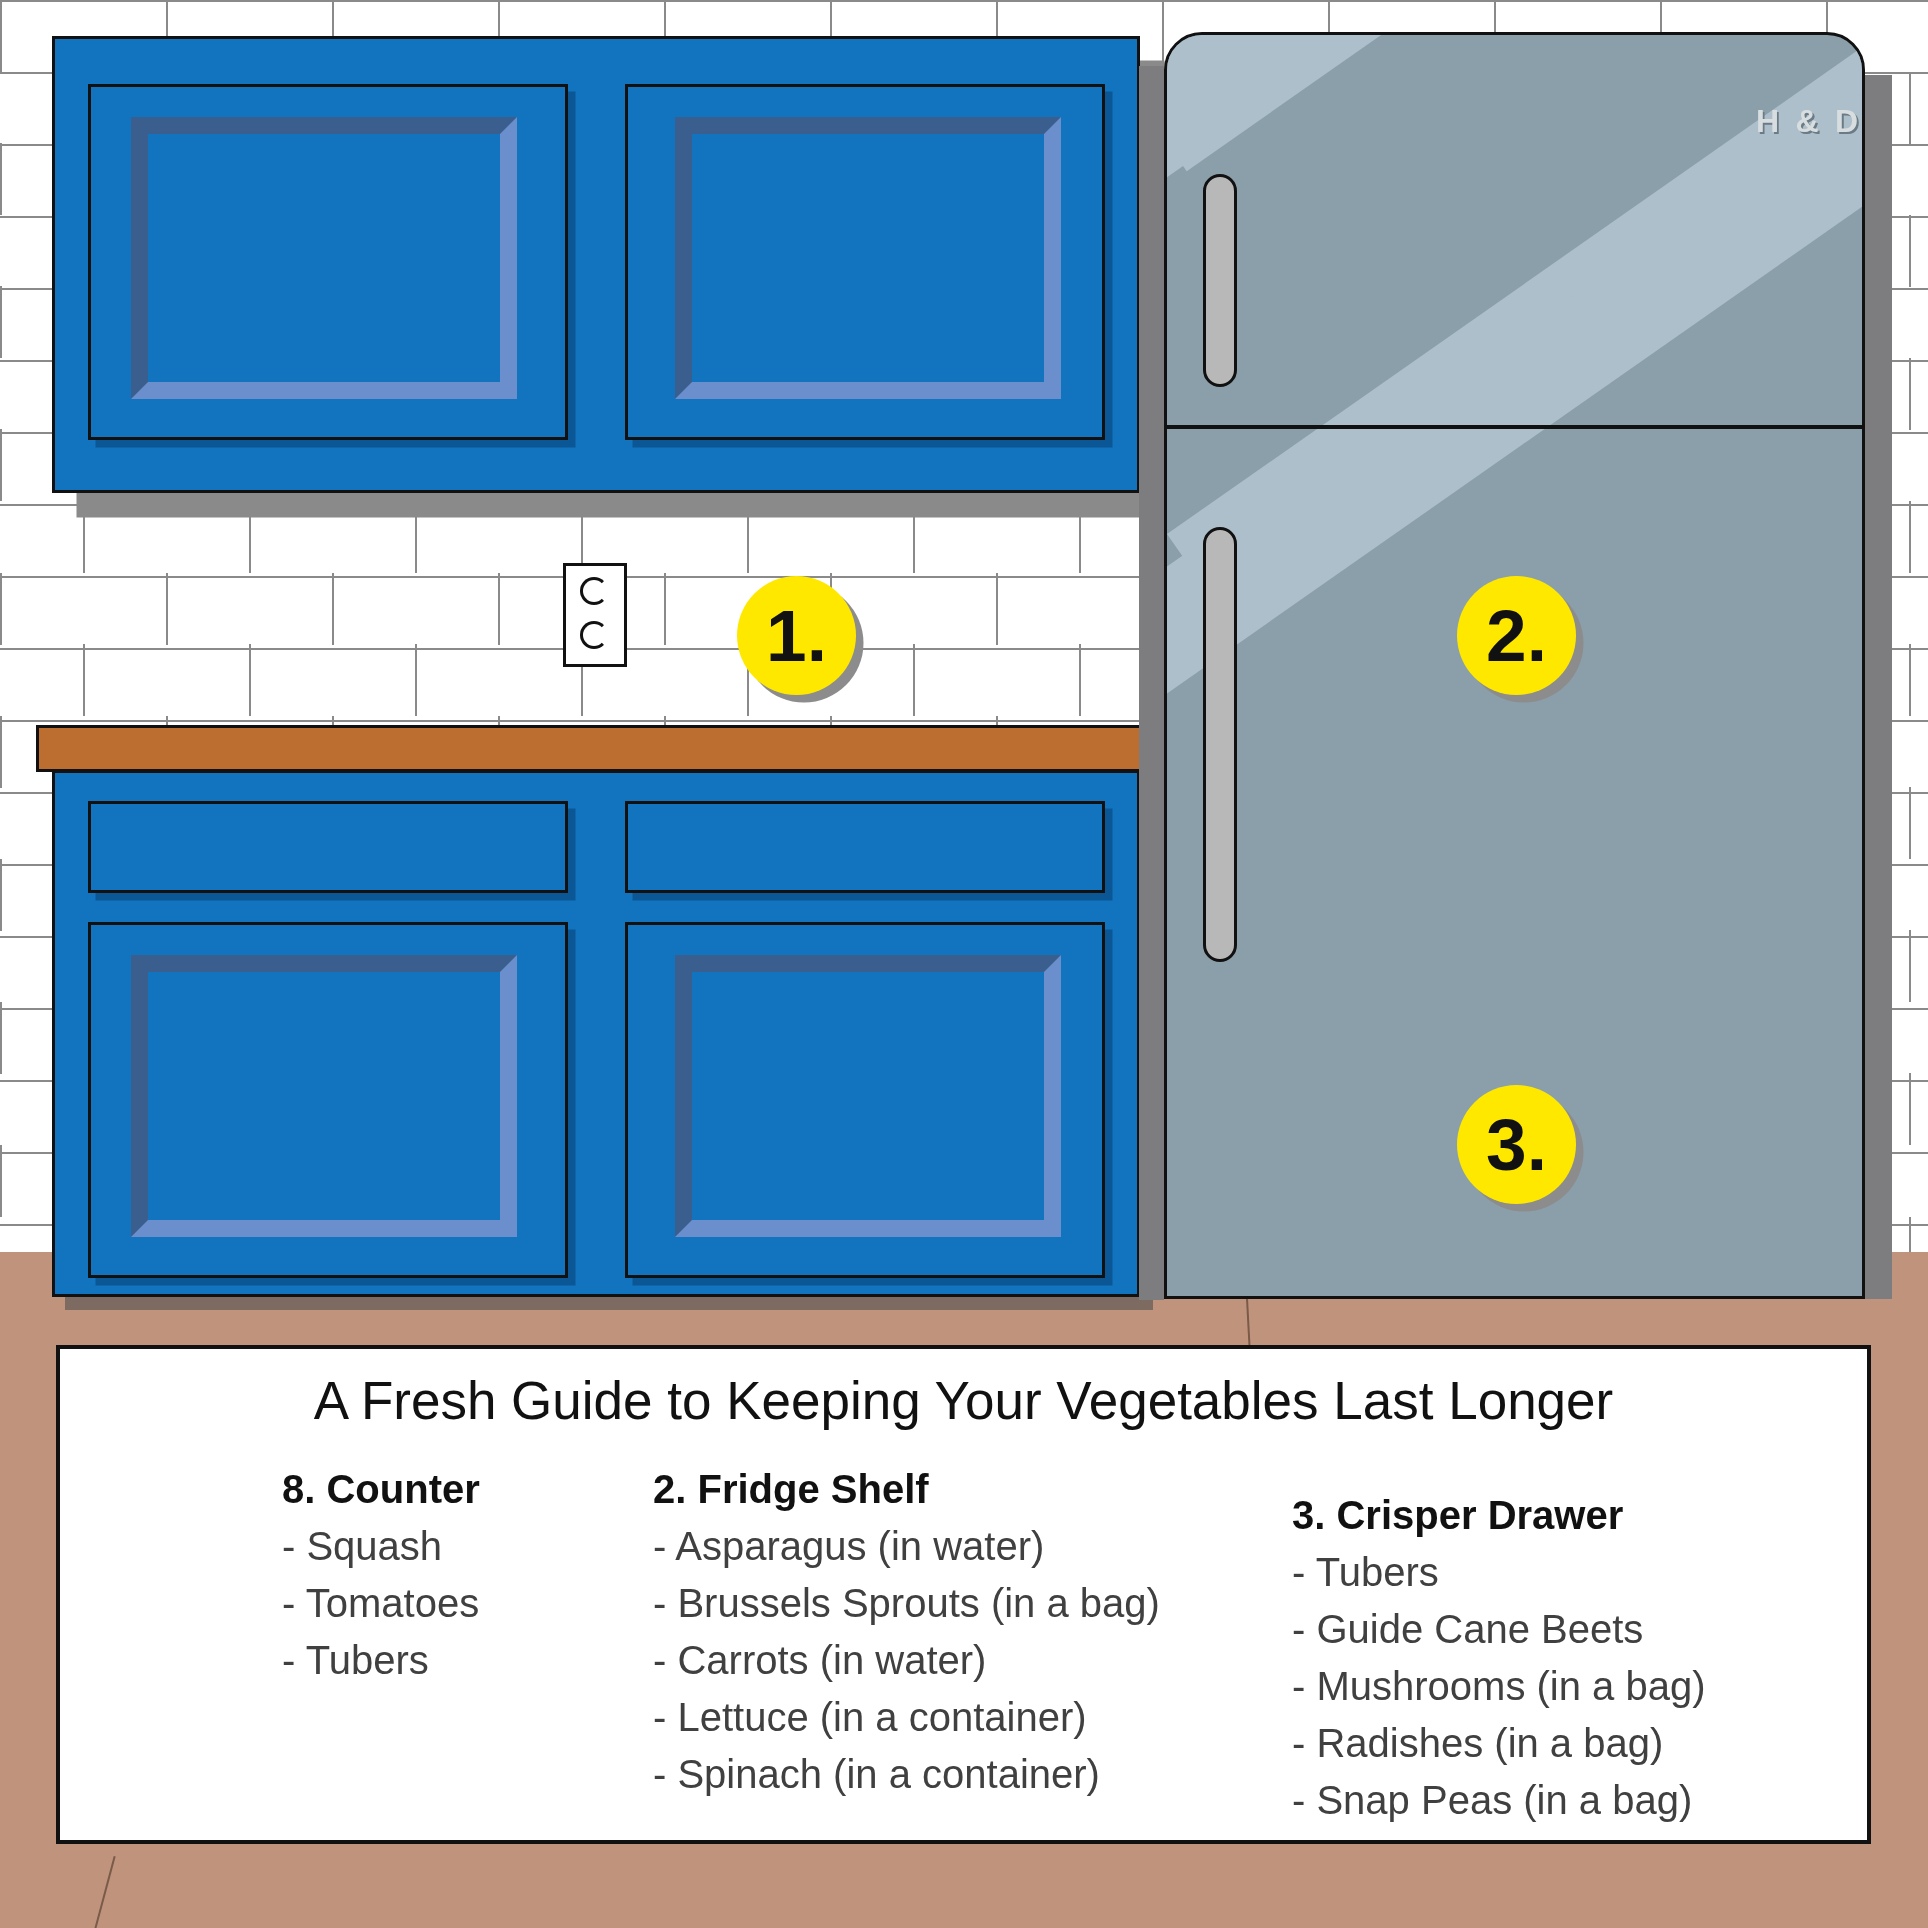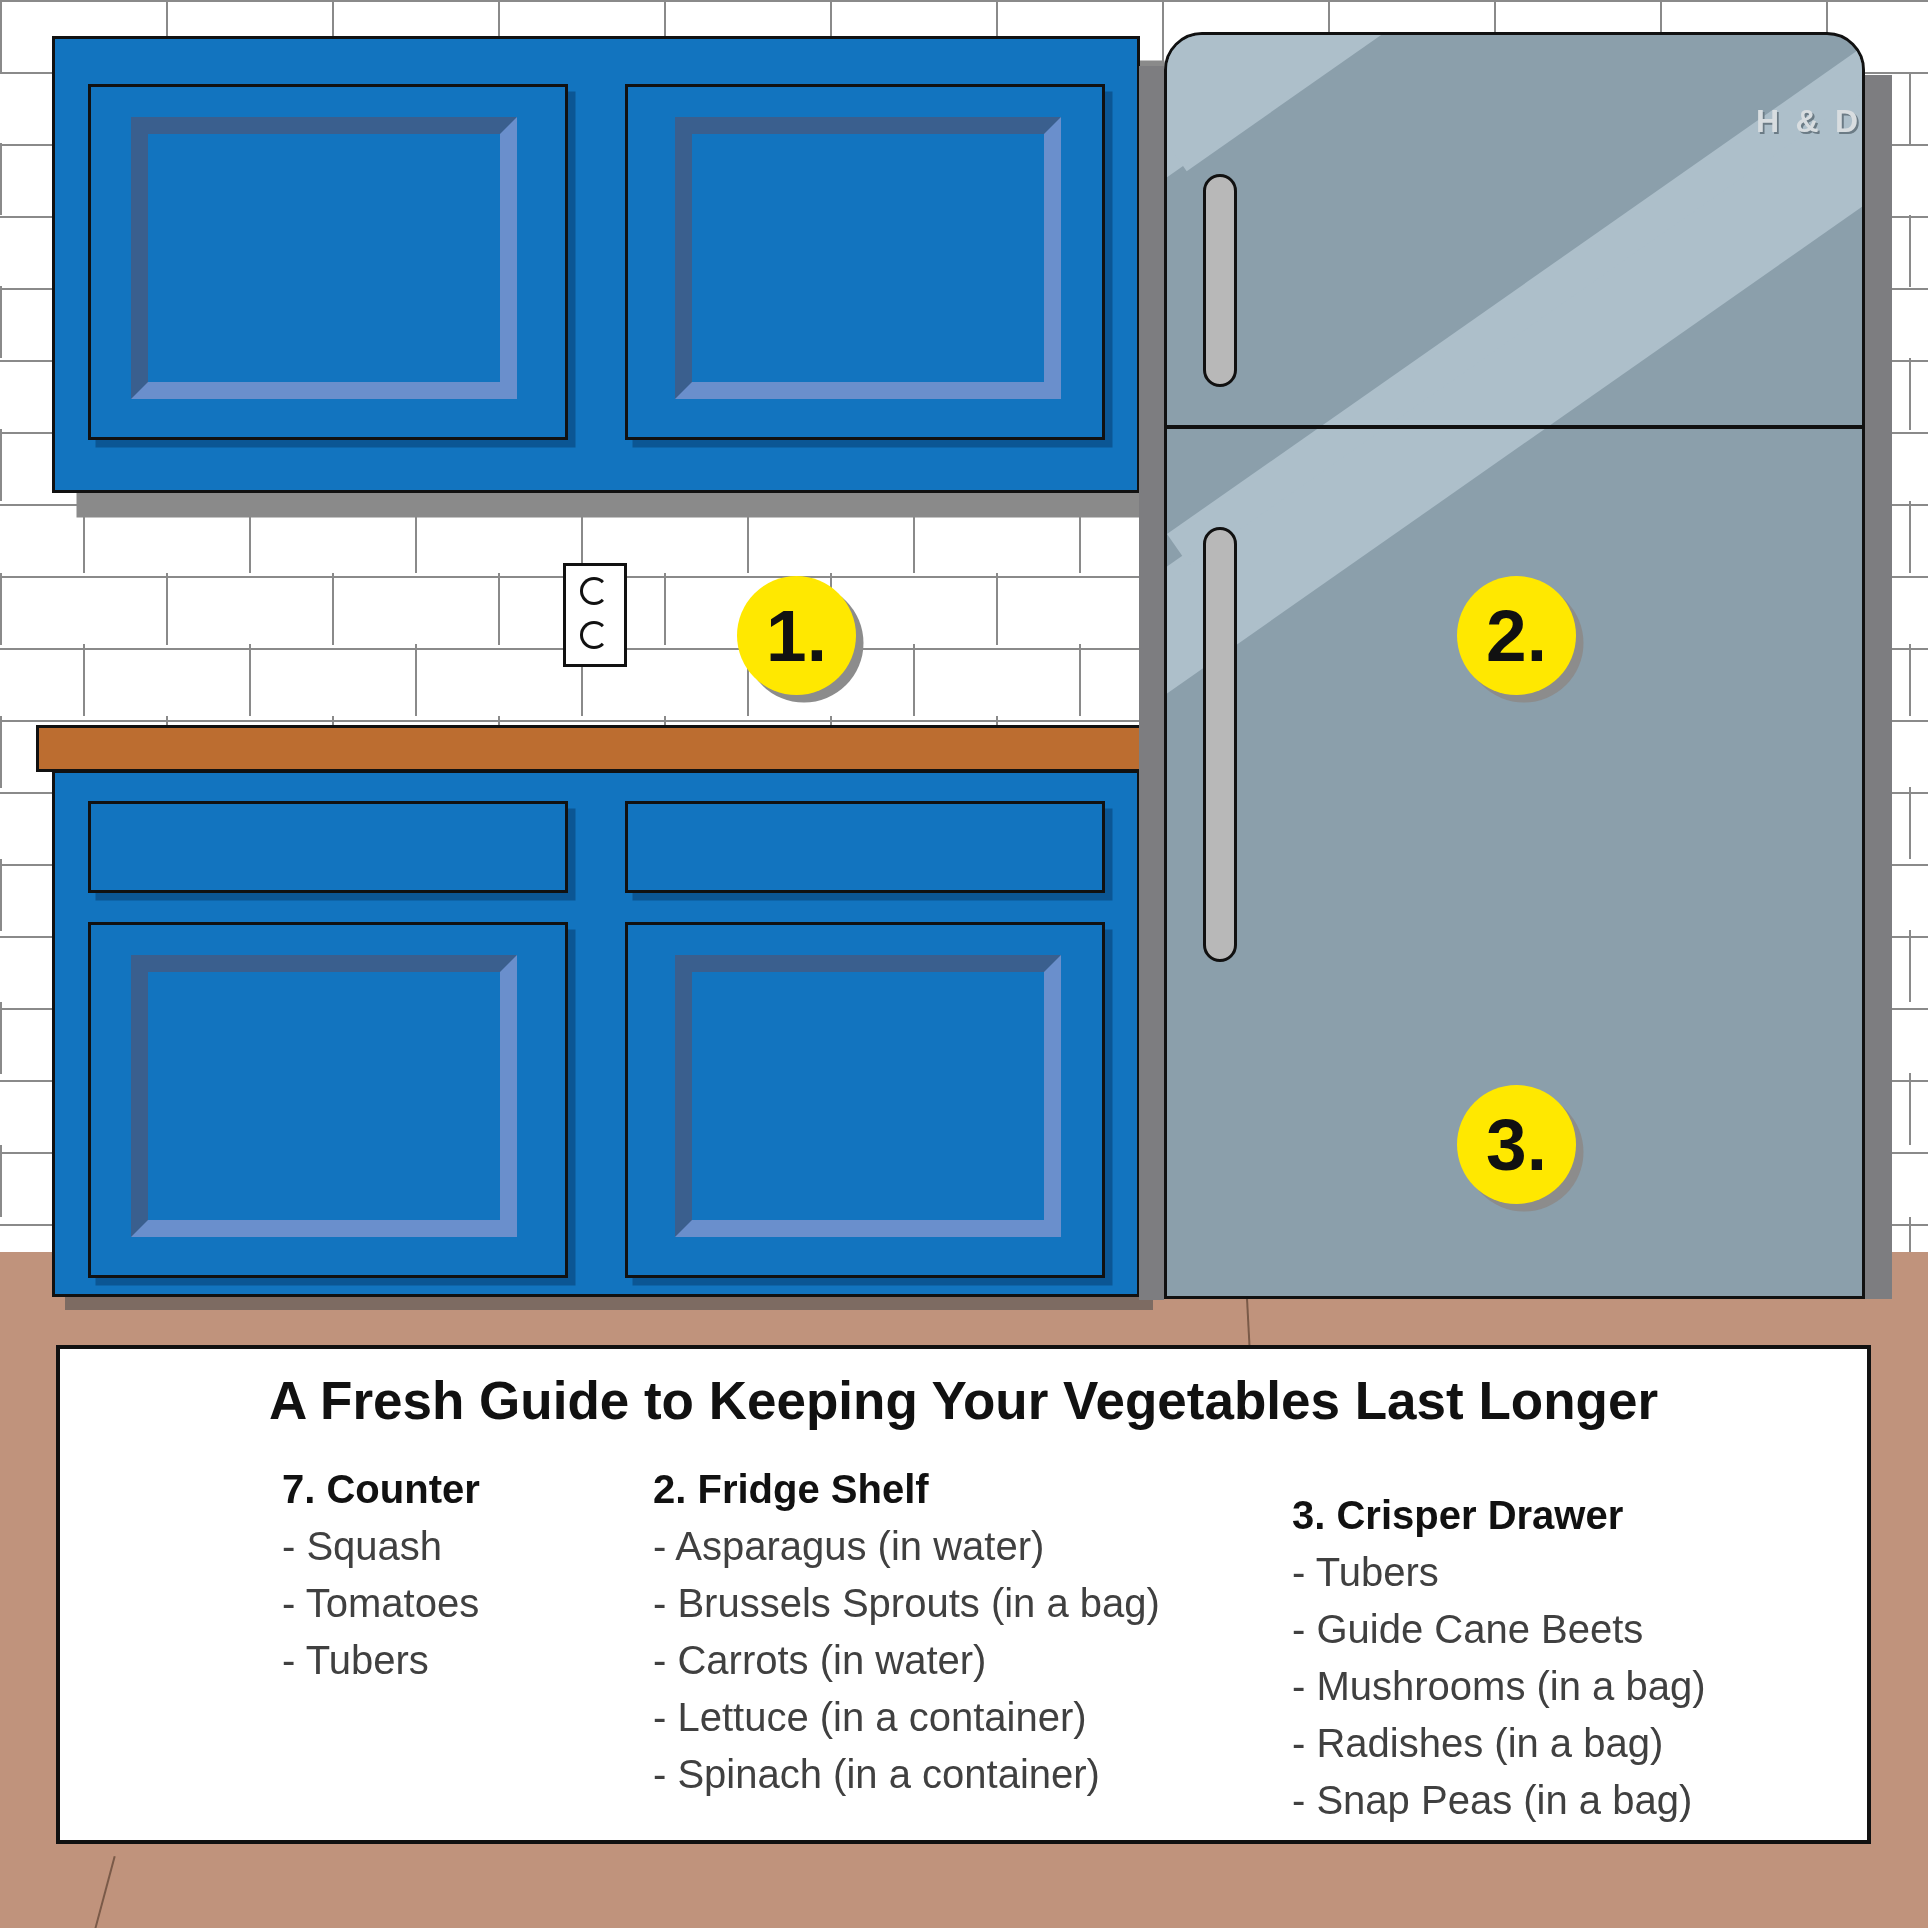--- a/index.html
+++ b/index.html
@@ -37,7 +37,7 @@
   .marker{position:absolute;width:119px;height:119px;border-radius:50%;background:#ffe800;box-shadow:7.5px 7.5px 0 #8c8c8c;display:flex;align-items:center;justify-content:center;font-weight:bold;font-size:73px;color:#111;}
   
   .card{left:56px;top:1345px;width:1815px;height:499px;background:#fff;border:4.7px solid #111;box-sizing:border-box;}
-  .card-title{position:absolute;left:0;top:21px;width:100%;text-align:center;font-size:53px;font-weight:bold;color:#111;}
+  .card-title{position:absolute;left:0;top:21px;width:100%;text-align:center;font-size:53px;font-weight:normal;color:#111;}
   .col{position:absolute;top:111px;}
   .col-head{font-size:40px;font-weight:bold;color:#111;line-height:58px;white-space:nowrap;}
   .col-item{font-size:40px;color:#404040;line-height:57px;white-space:nowrap;}

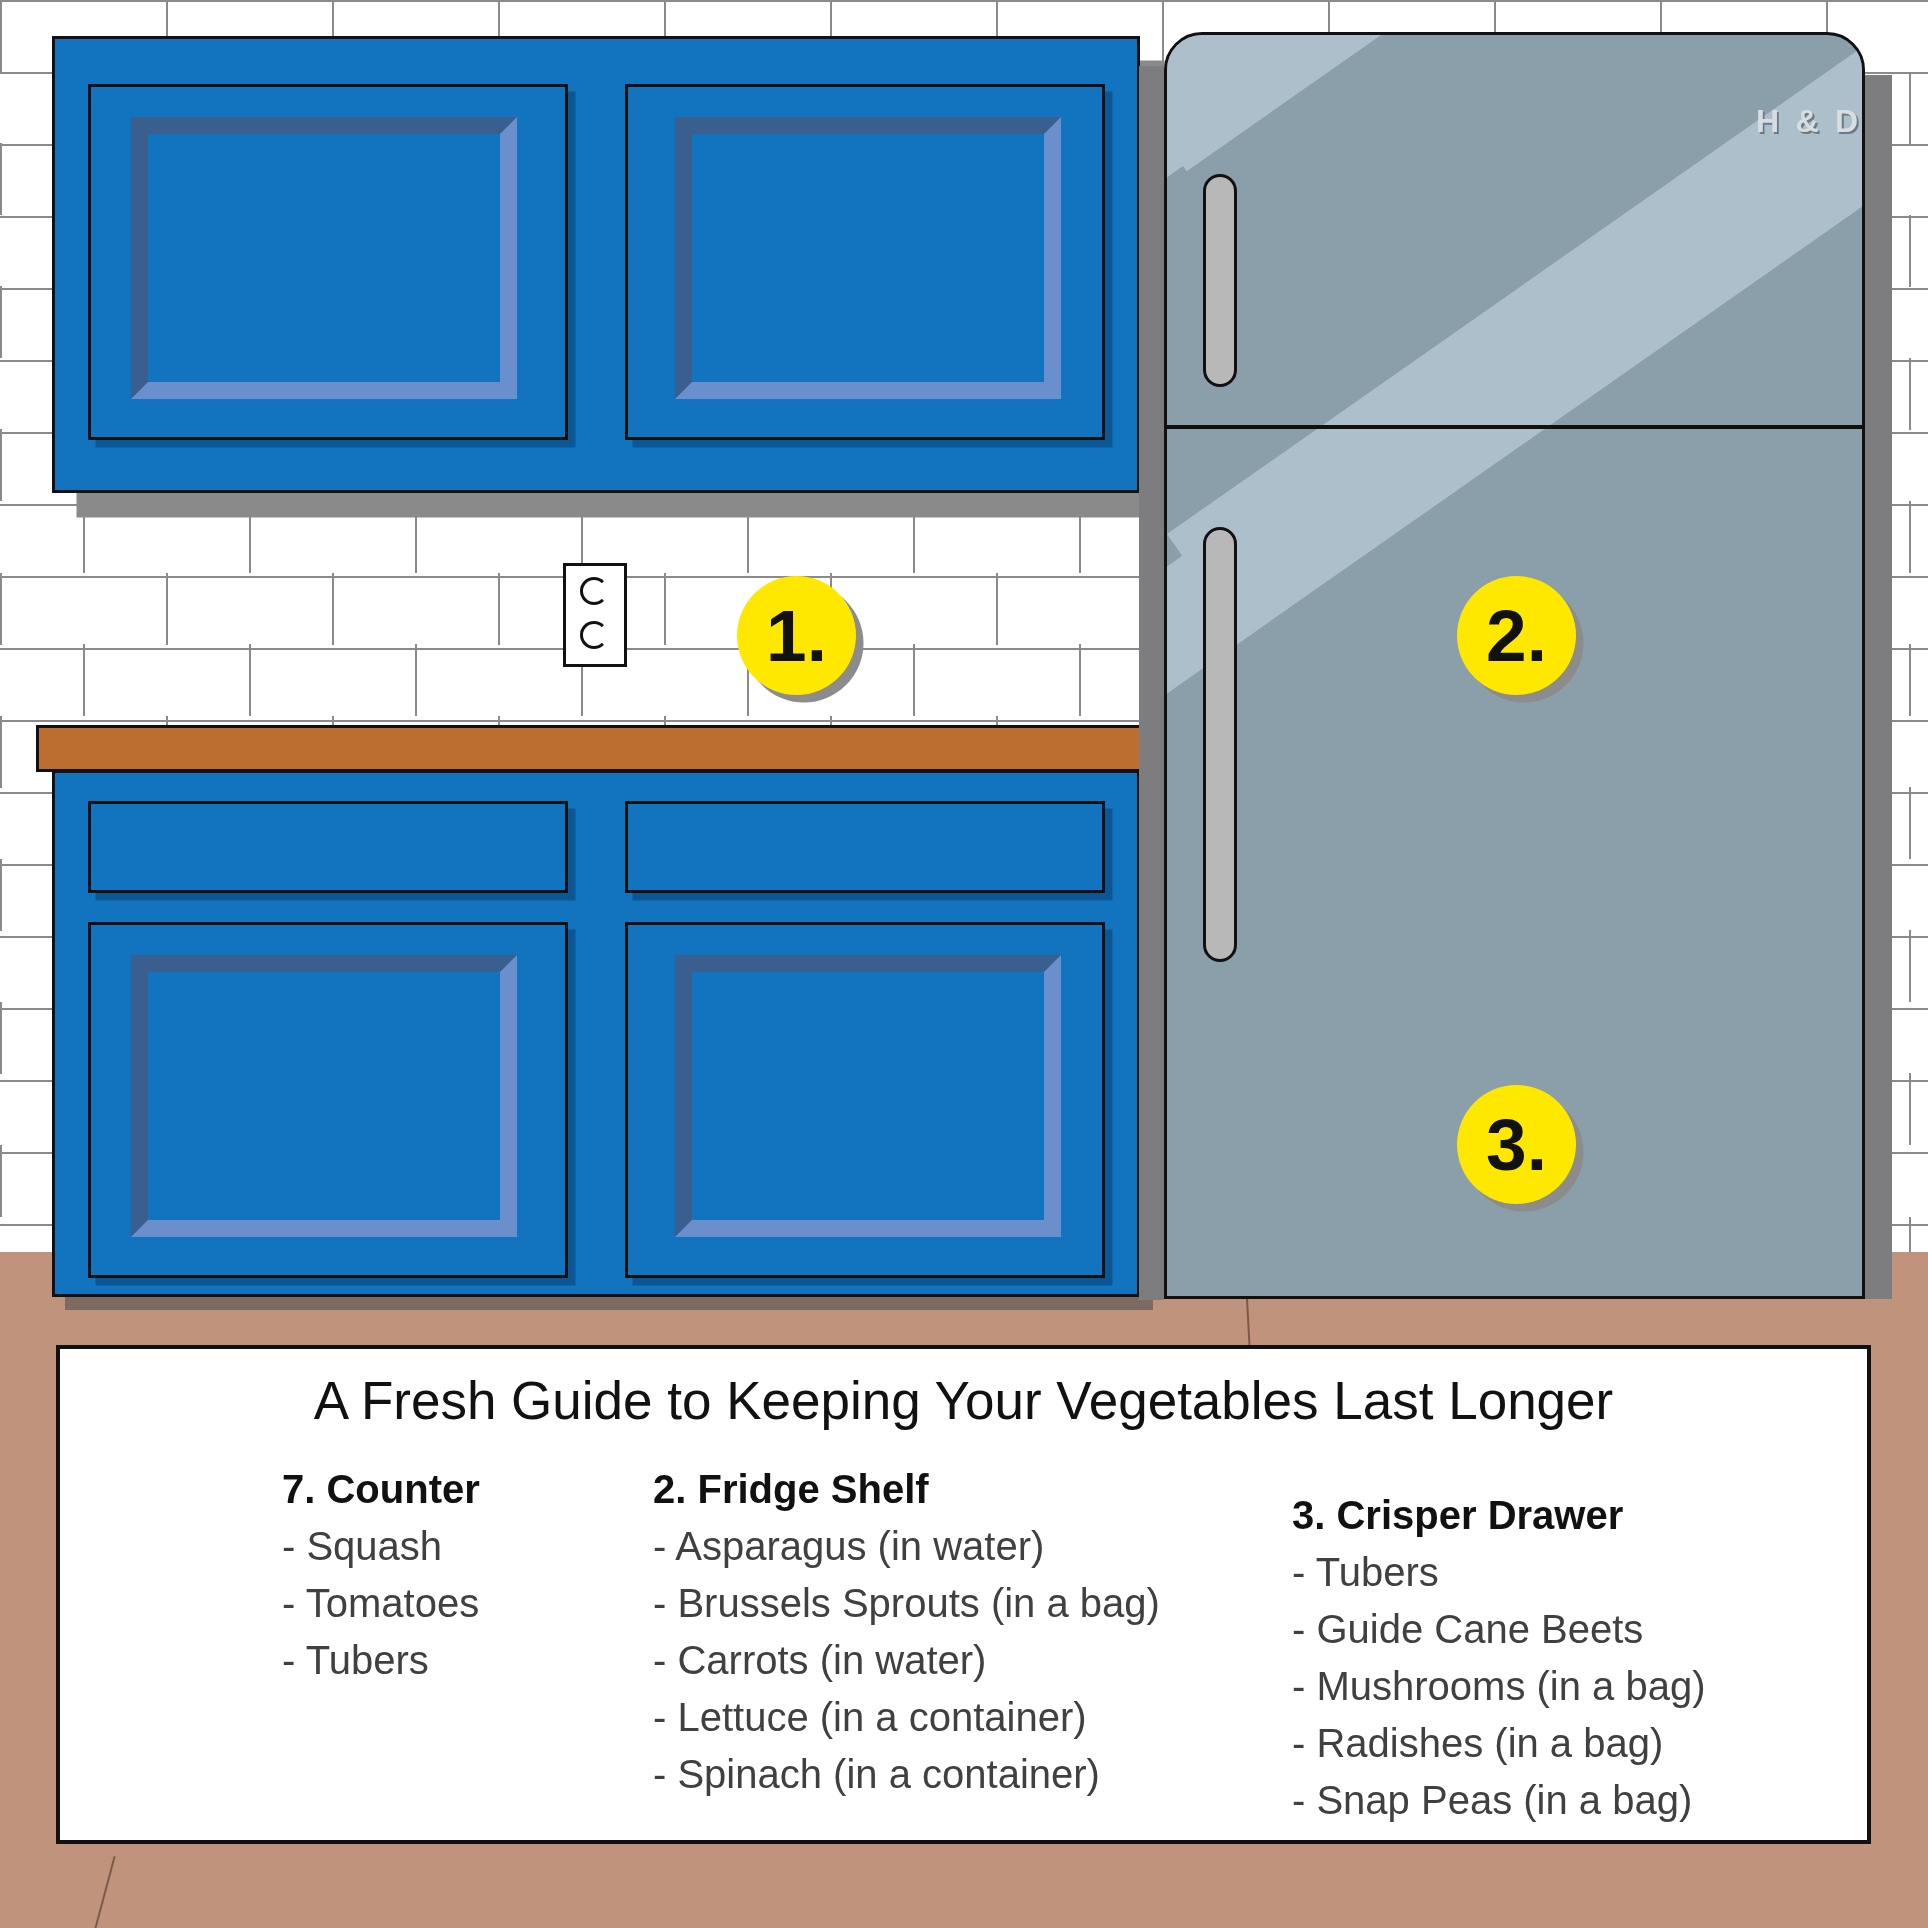--- a/index.html
+++ b/index.html
@@ -119,7 +119,7 @@
   <div class="card-title">A Fresh Guide to Keeping Your Vegetables Last Longer</div>
 
   <div class="col" style="left:222px;">
-    <div class="col-head">7. Counter</div>
+    <div class="col-head">8. Counter</div>
     <div class="col-item">- Squash</div>
     <div class="col-item">- Tomatoes</div>
     <div class="col-item">- Tubers</div>

